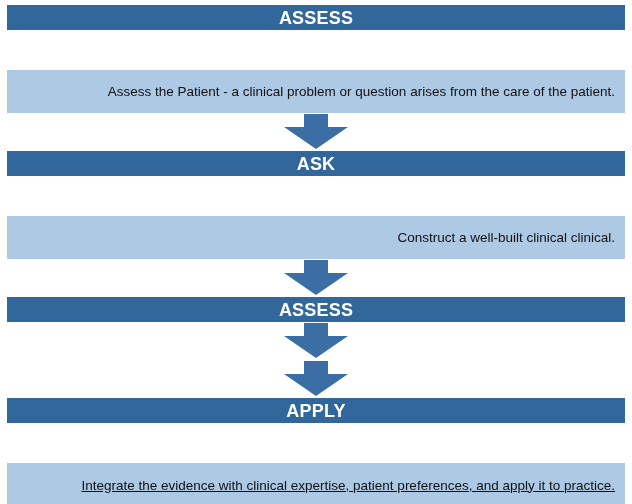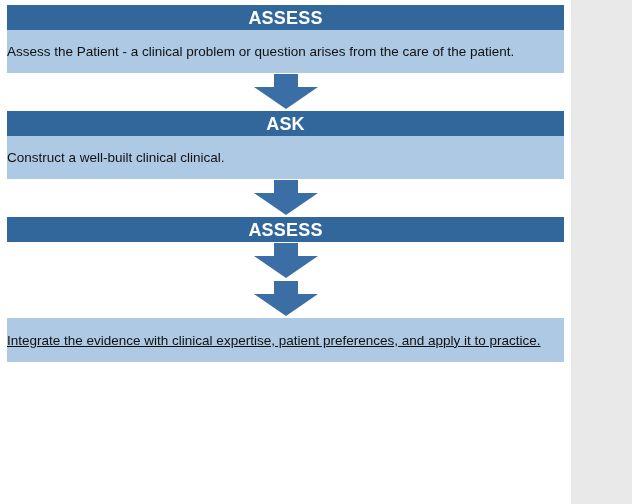--- a/index.html
+++ b/index.html
@@ -14,7 +14,7 @@
   html, body { margin: 0; padding: 0; background: #e9e9e9; }
   body { font-family: "Liberation Sans", "DejaVu Sans", sans-serif; }
   .page {
-    width: 571px;
+    width: 632px;
     height: 504px;
     background: var(--page-bg);
     padding: 5px 7px 0 7px;

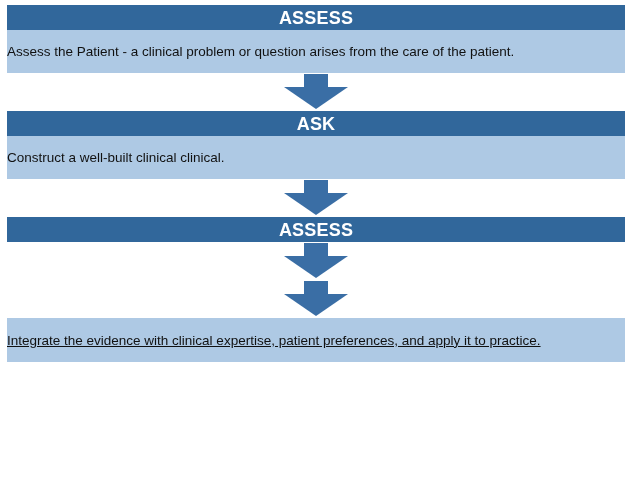--- a/index.html
+++ b/index.html
@@ -43,9 +43,10 @@
     font-size: 13.5px;
     display: flex;
     align-items: center;
-    justify-content: flex-start;
+    justify-content: flex-end;
     text-align: center;
-    padding: 0 0;
+    padding: 0 10px;
+    margin-top: 40px;
   }
   .step-desc.last { height: 44px; flex: 0 0 44px; text-decoration: underline; }
   .arrow-wrap {

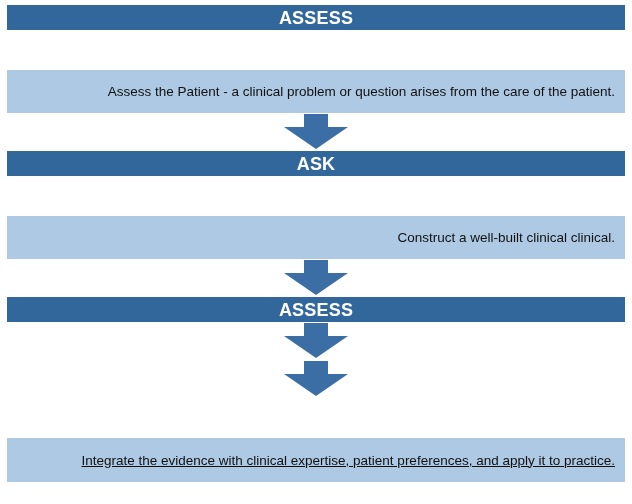--- a/index.html
+++ b/index.html
@@ -111,6 +111,9 @@
     <div class="arrow-head"></div>
   </div>
 
+  <div class="step-header">
+    <span>APPLY</span>
+  </div>
   <div class="step-desc last">
     <span>Integrate the evidence with clinical expertise, patient preferences, and apply it to practice.</span>
   </div>

